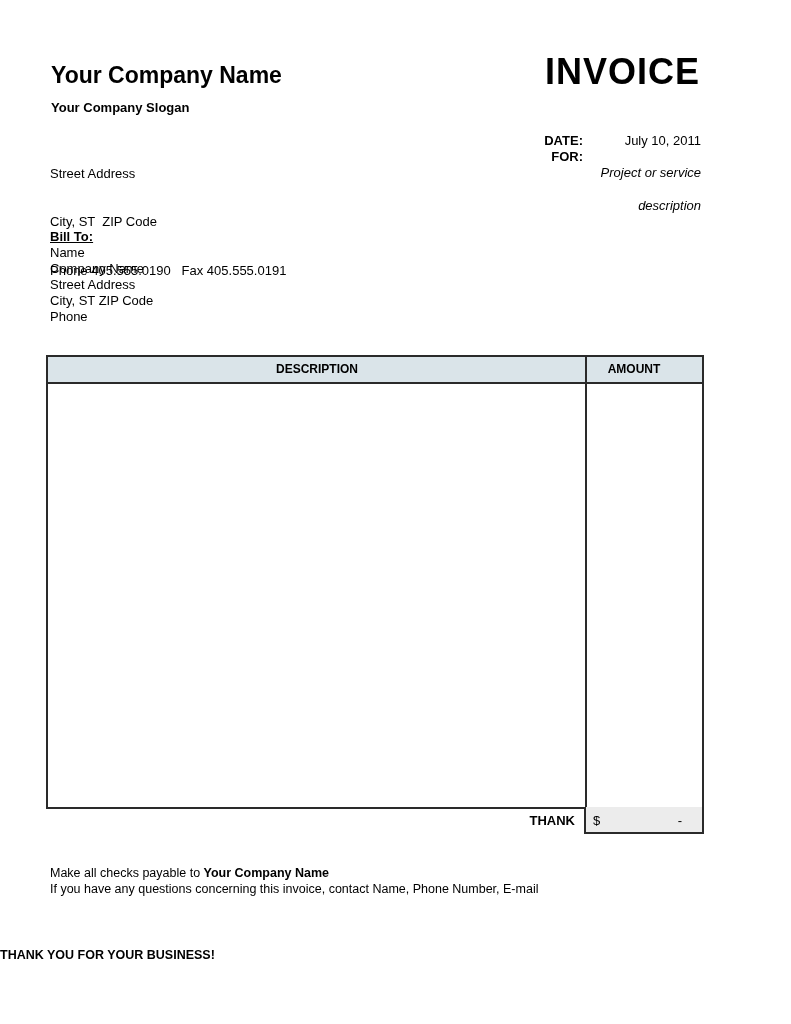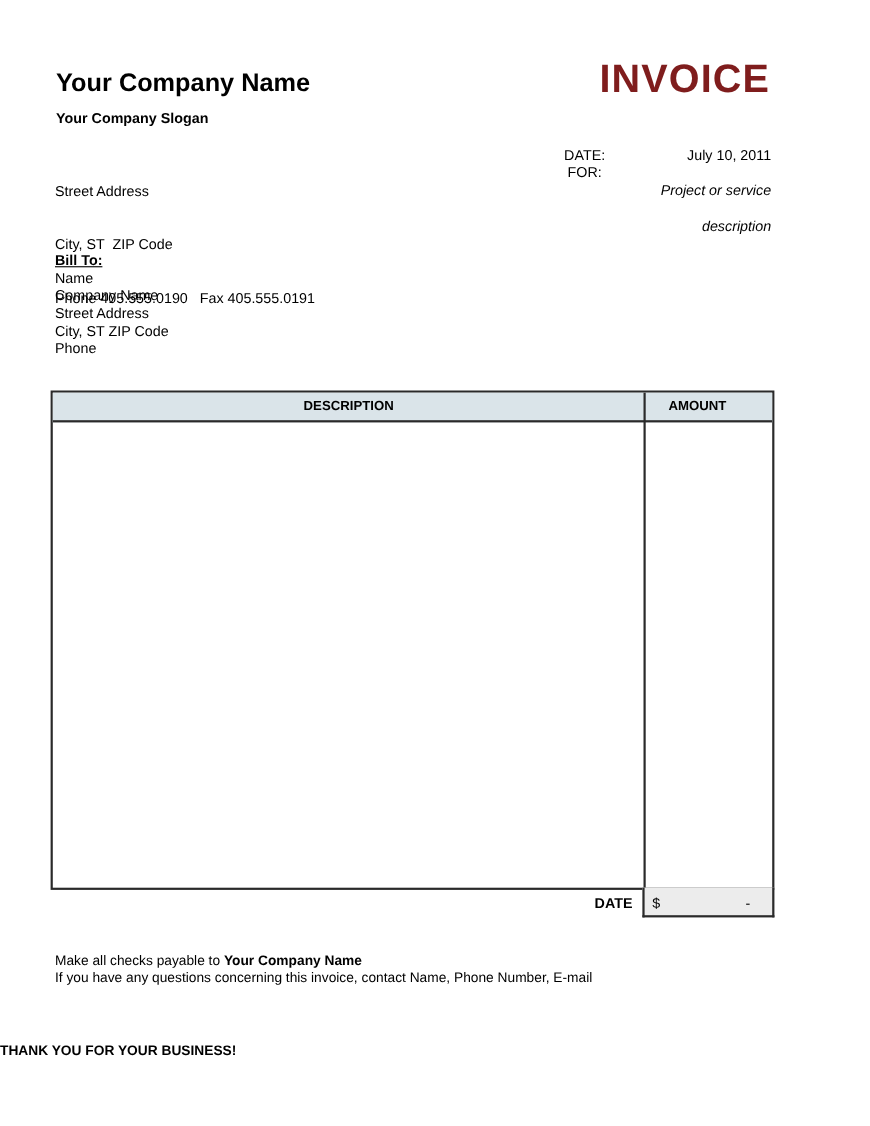--- a/index.html
+++ b/index.html
@@ -10,7 +10,7 @@
   .slogan { left: 51px; top: 100px; font-size: 13px; font-weight: bold; white-space: nowrap; }
   .addr { left: 50px; top: 133px; font-size: 13px; line-height: 16.3px; white-space: pre; }
   .invoice-title { left: 520px; top: 51px; width: 180px; text-align: right; font-size: 36px; font-weight: bold;
-                   color: #7f1d1d; letter-spacing: 1px; white-space: nowrap; }
+                   color: #000000; letter-spacing: 1px; white-space: nowrap; }
   .meta { left: 480px; top: 133px; width: 221px; font-size: 13px; line-height: 16.3px; }
   .meta-row { display: flex; }
   .meta-label { width: 103px; text-align: center; font-weight: normal; }

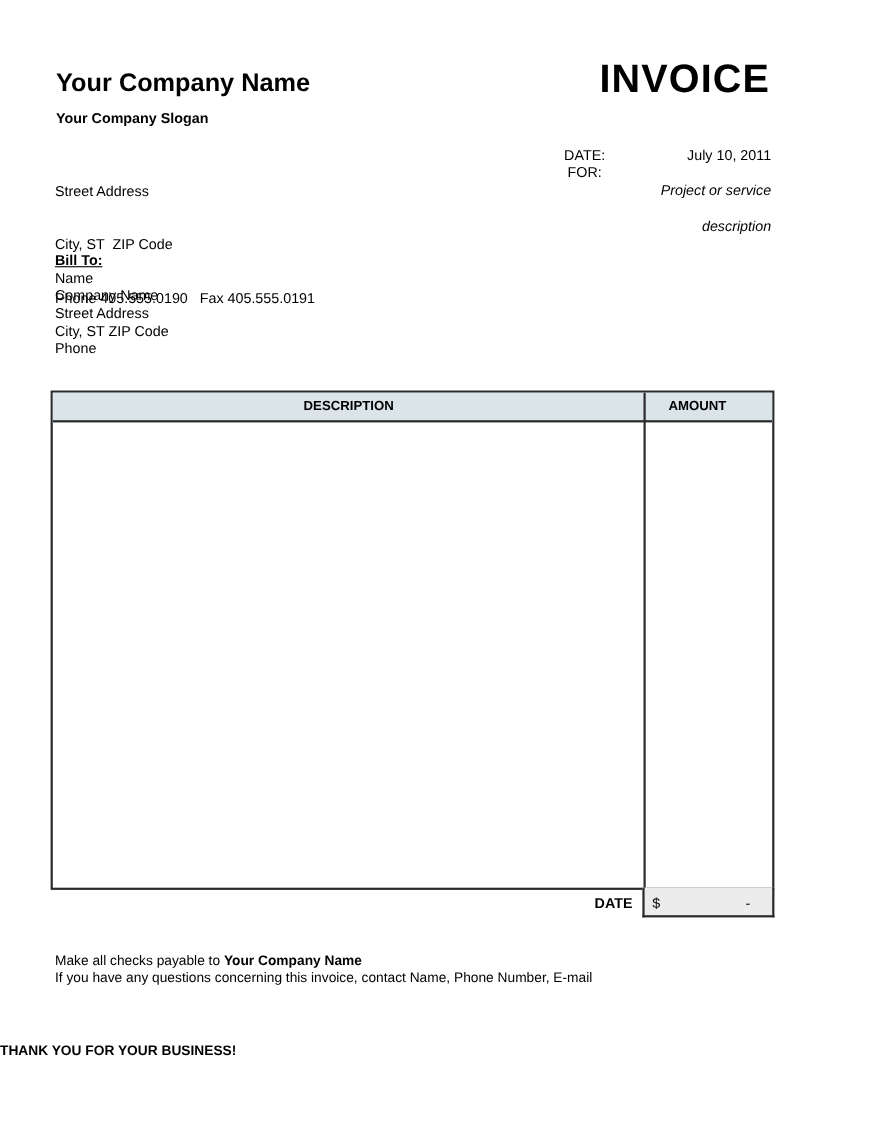--- a/index.html
+++ b/index.html
@@ -13,7 +13,7 @@
                    color: #000000; letter-spacing: 1px; white-space: nowrap; }
   .meta { left: 480px; top: 133px; width: 221px; font-size: 13px; line-height: 16.3px; }
   .meta-row { display: flex; }
-  .meta-label { width: 103px; text-align: center; font-weight: normal; }
+  .meta-label { width: 103px; text-align: right; font-weight: bold; }
   .meta-value { flex: 1; text-align: right; }
   .meta-value.italic { font-style: italic; margin-top: 16px; }
   .billto { left: 50px; top: 229px; font-size: 13px; line-height: 16px; }

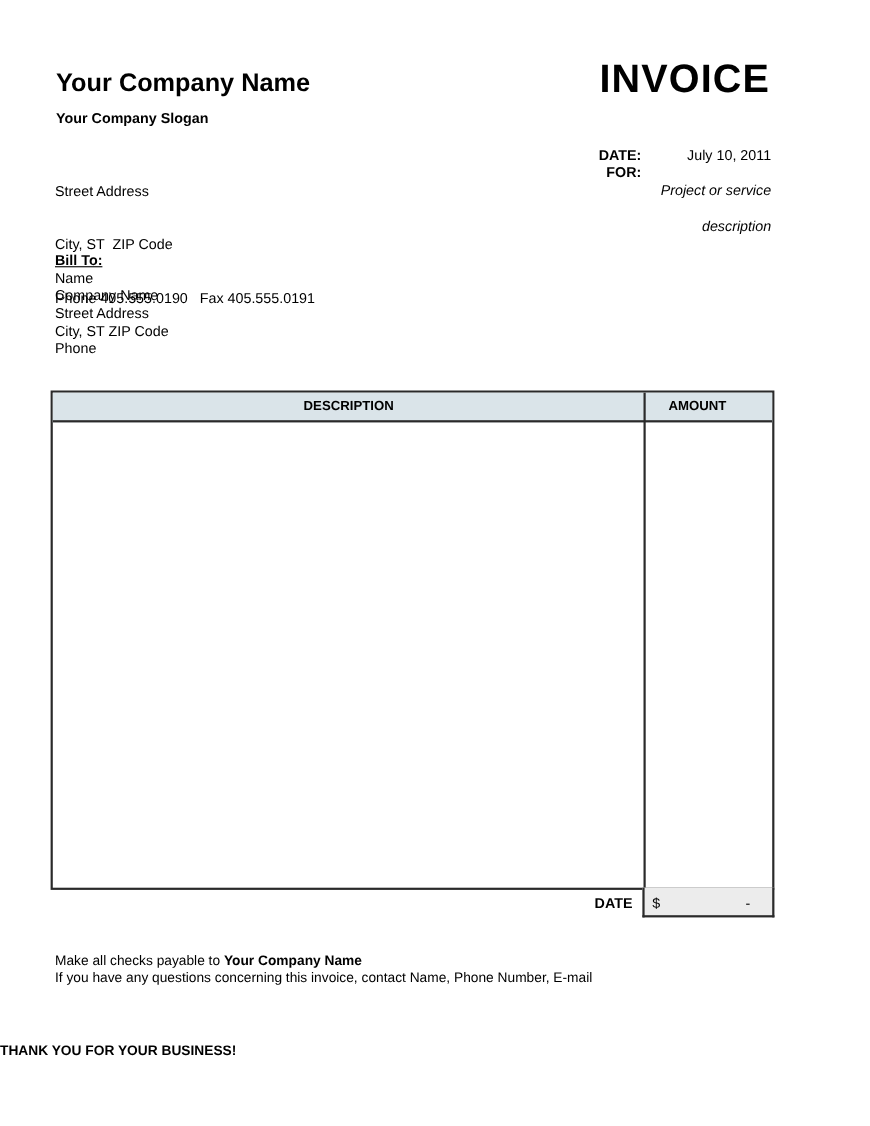--- a/index.html
+++ b/index.html
@@ -78,7 +78,7 @@
   <div class="col-divider"></div>
 </div>
 
-<div class="abs total-label">DATE</div>
+<div class="abs total-label">THANK</div>
 <div class="abs total-box">
   <span class="total-currency">$</span>
   <span class="total-value">-</span>

